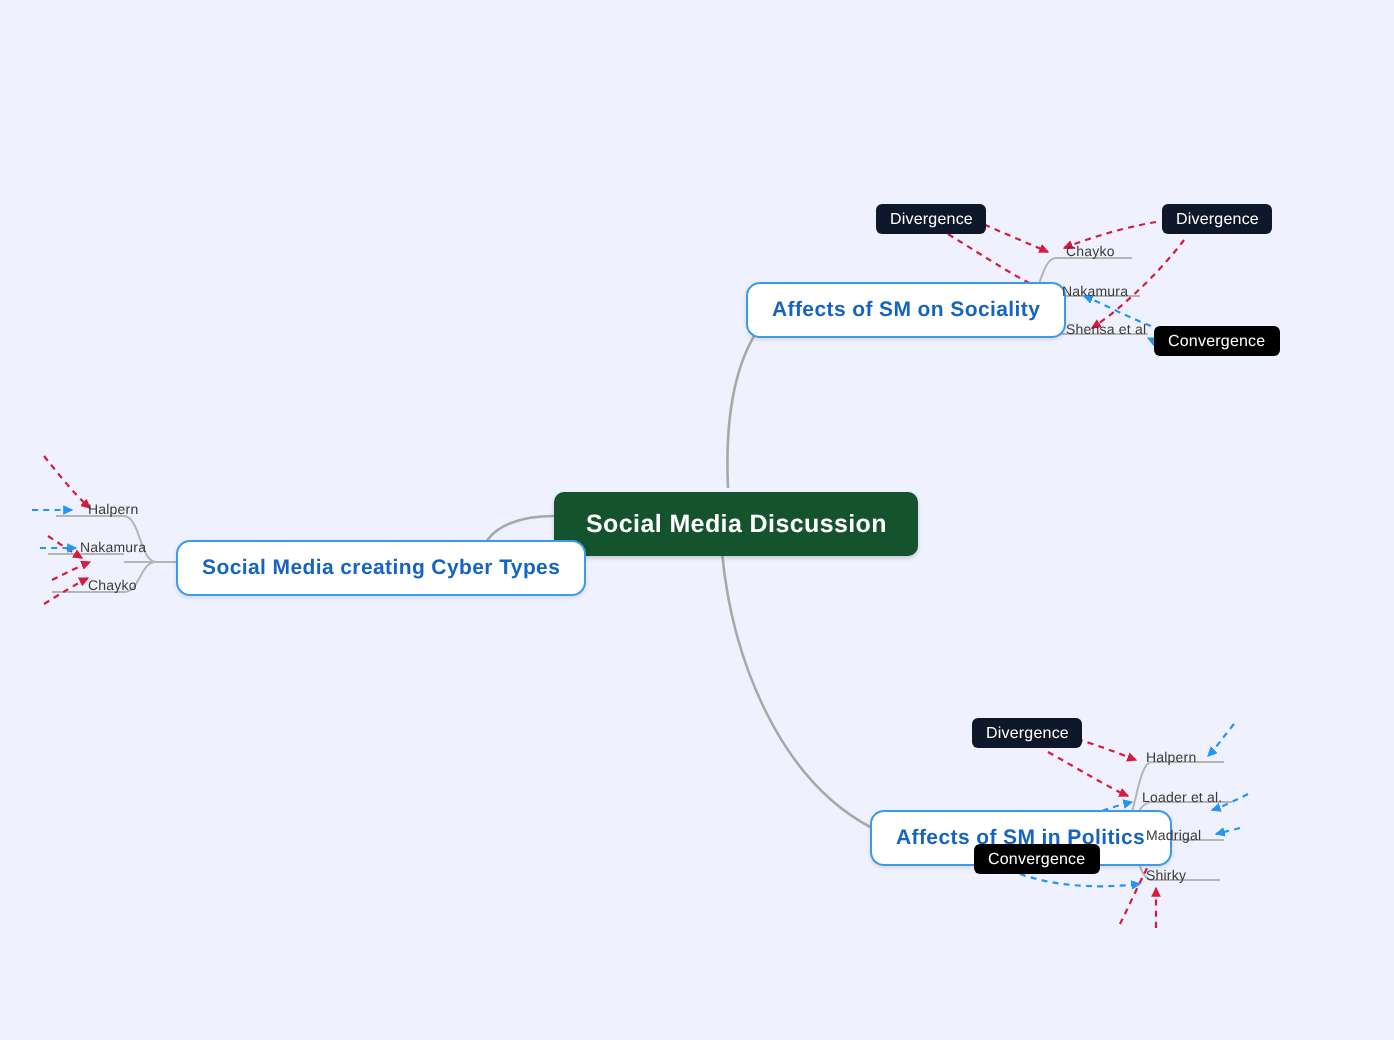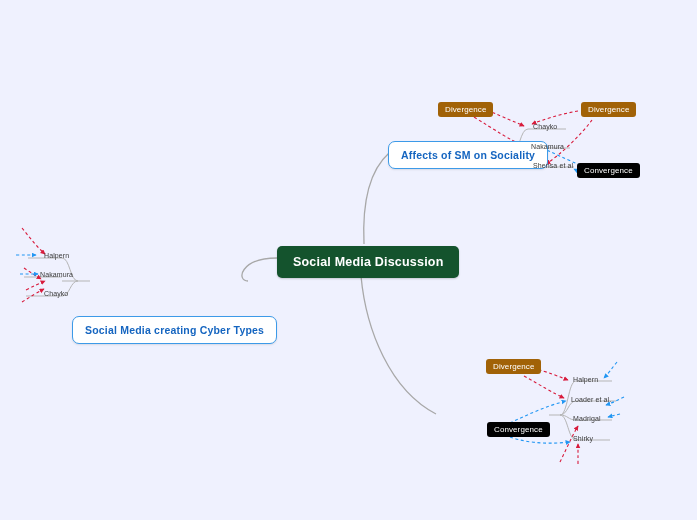--- a/index.html
+++ b/index.html
@@ -77,7 +77,7 @@
     white-space: nowrap;
     color: #ffffff;
   }
-  .badge-divergence { background: #a16207; }
+  .badge-divergence { background: #0f172a; }
   .badge-convergence { background: #000000; }
 </style>
 </head>

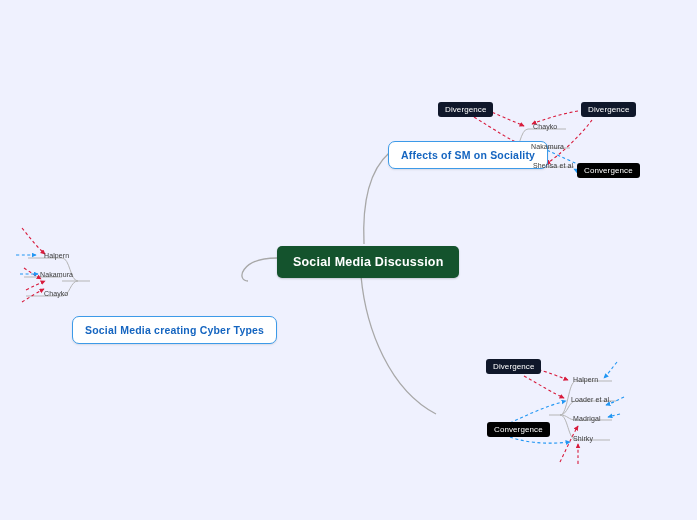--- a/index.html
+++ b/index.html
@@ -184,7 +184,7 @@
   <div class="node leaf-node" style="left:38px; top:270px;">Nakamura</div>
   <div class="node leaf-node" style="left:42px; top:289px;">Chayko</div>
 
-  <div class="node topic-node" style="left:388px; top:141px;text-align:center;">Affects of SM on Sociality</div>
+  <div class="node topic-node" style="left:373px; top:141px;text-align:center;">Affects of SM on Sociality</div>
 
   <div class="node leaf-node" style="left:531px; top:122px;">Chayko</div>
   <div class="node leaf-node" style="left:529px; top:142px;">Nakamura</div>

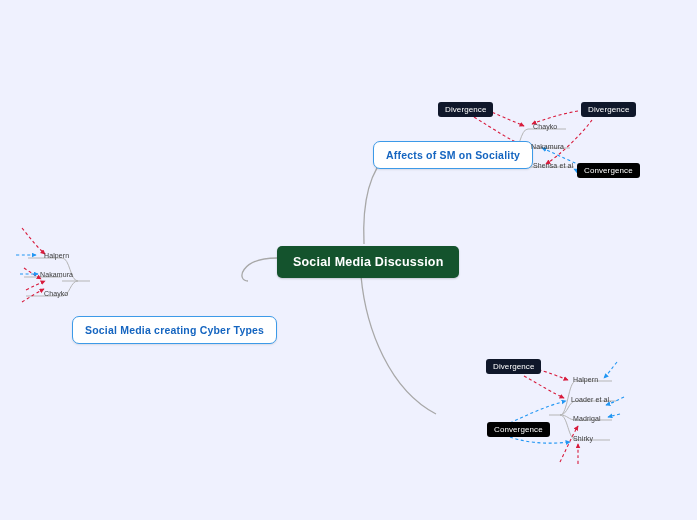--- a/index.html
+++ b/index.html
@@ -178,7 +178,7 @@
 
   <div class="node root-node" style="left:277px; top:246px;">Social Media Discussion</div>
 
-  <div class="node topic-node" style="left:72px; top:270px;margin-top:46px;">Social Media creating Cyber Types</div>
+  <div class="node topic-node" style="left:88px; top:270px;">Social Media creating Cyber Types</div>
 
   <div class="node leaf-node" style="left:42px; top:251px;">Halpern</div>
   <div class="node leaf-node" style="left:38px; top:270px;">Nakamura</div>

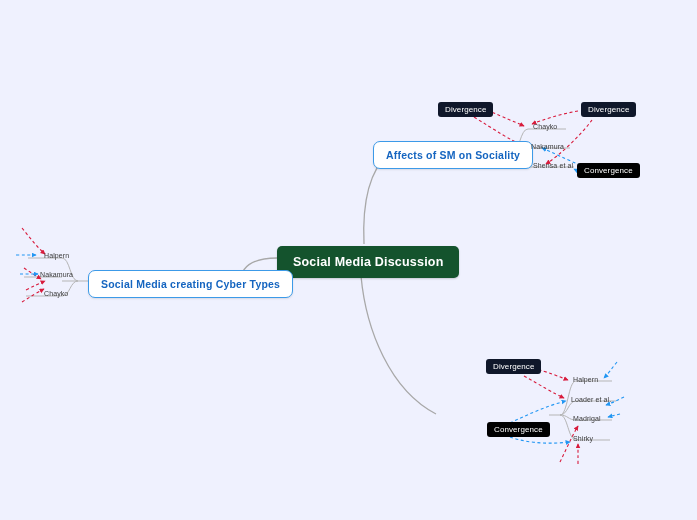--- a/index.html
+++ b/index.html
@@ -194,6 +194,7 @@
   <div class="badge badge-divergence" style="left:581px; top:102px;">Divergence</div>
   <div class="badge badge-convergence" style="left:577px; top:163px;">Convergence</div>
 
+  <div class="node topic-node" style="left:435px; top:405px;">Affects of SM in Politics</div>
 
   <div class="node leaf-node" style="left:571px; top:375px;">Halpern</div>
   <div class="node leaf-node" style="left:569px; top:395px;">Loader et al.</div>

